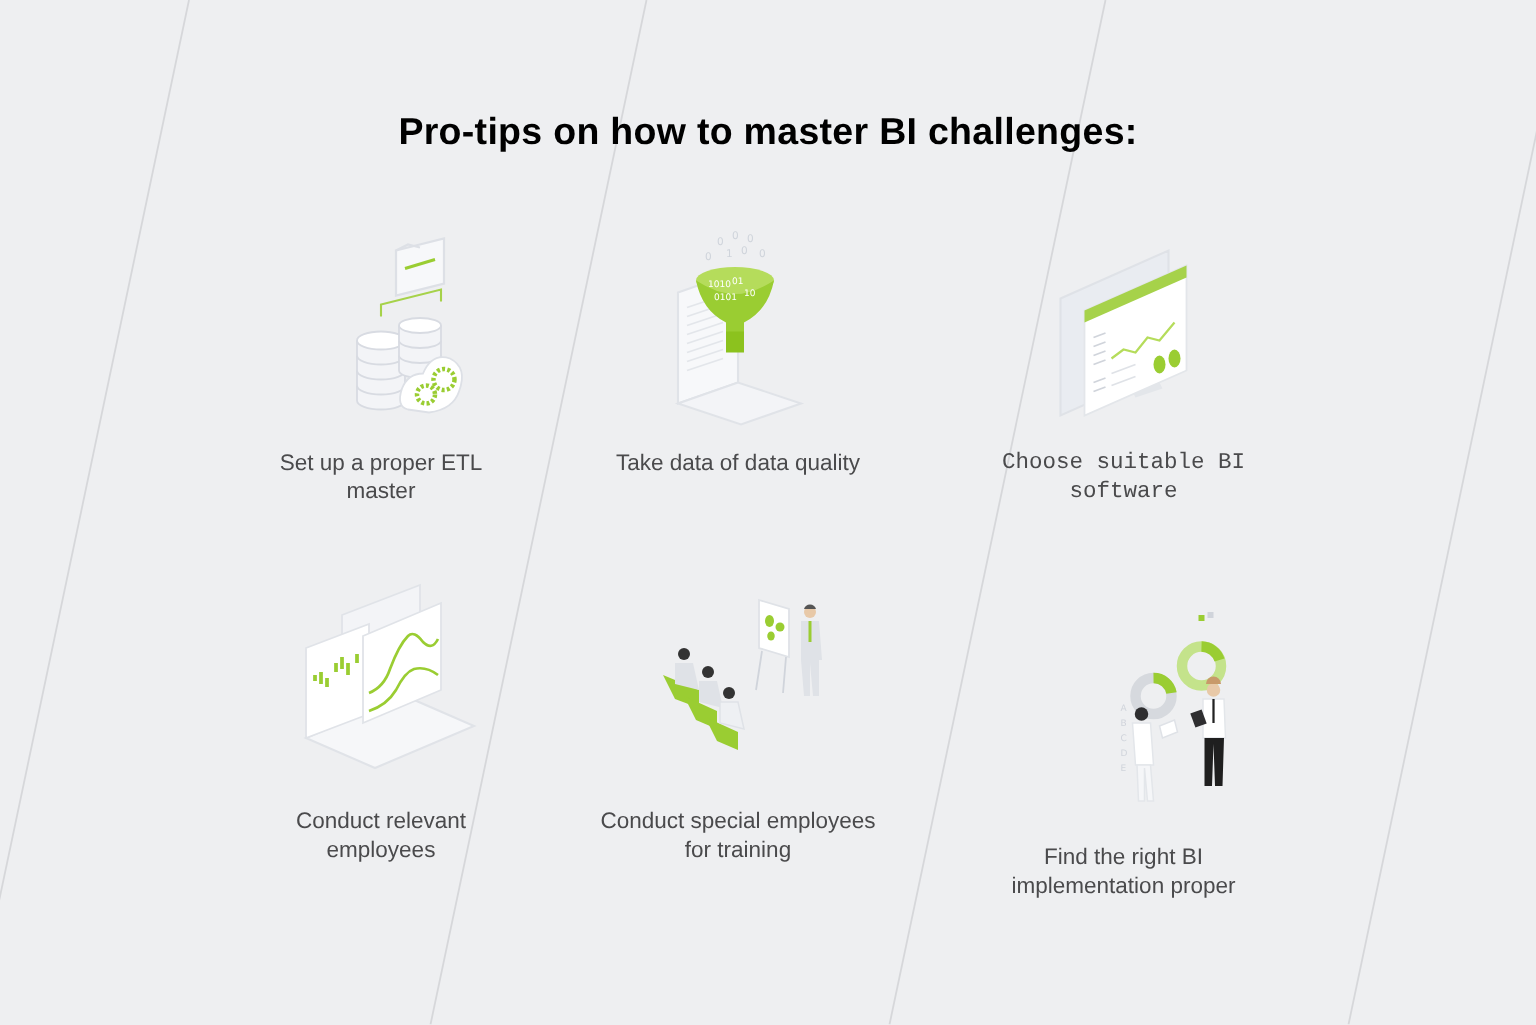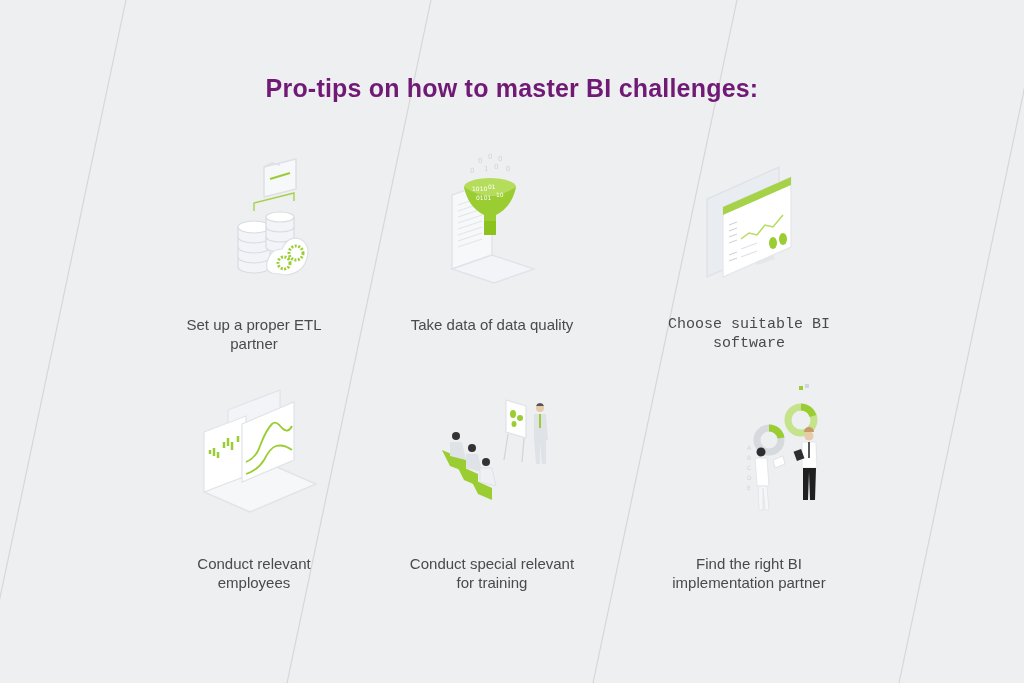--- a/index.html
+++ b/index.html
@@ -13,7 +13,7 @@
   .title {
     position: absolute; top: 74px; left: 0; width: 1024px;
     text-align: center; font-size: 25px; font-weight: bold;
-    color: #701a75; letter-spacing: 0.2px;
+    color: #000000; letter-spacing: 0.2px;
   }
   .tile { position: absolute; width: 240px; text-align: center; }
   .tile .illus { width: 140px; height: 140px; margin: 0 auto; display: block; }

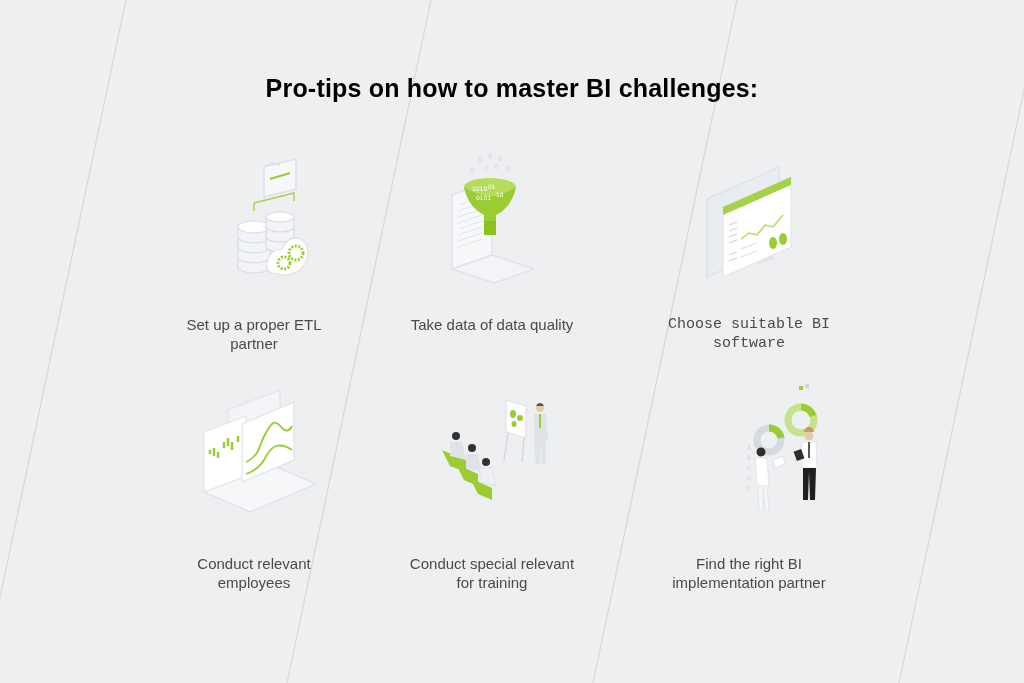--- a/index.html
+++ b/index.html
@@ -19,7 +19,7 @@
   .tile .illus { width: 140px; height: 140px; margin: 0 auto; display: block; }
   .tile .label {
     font-size: 15px; line-height: 19px; color: #4a4a4c;
-    margin: 16px auto; width: 220px;
+    margin: 0 auto; width: 220px;
   }
   .t1 { left: 134px; top: 145px; }
   .t2 { left: 372px; top: 145px; }

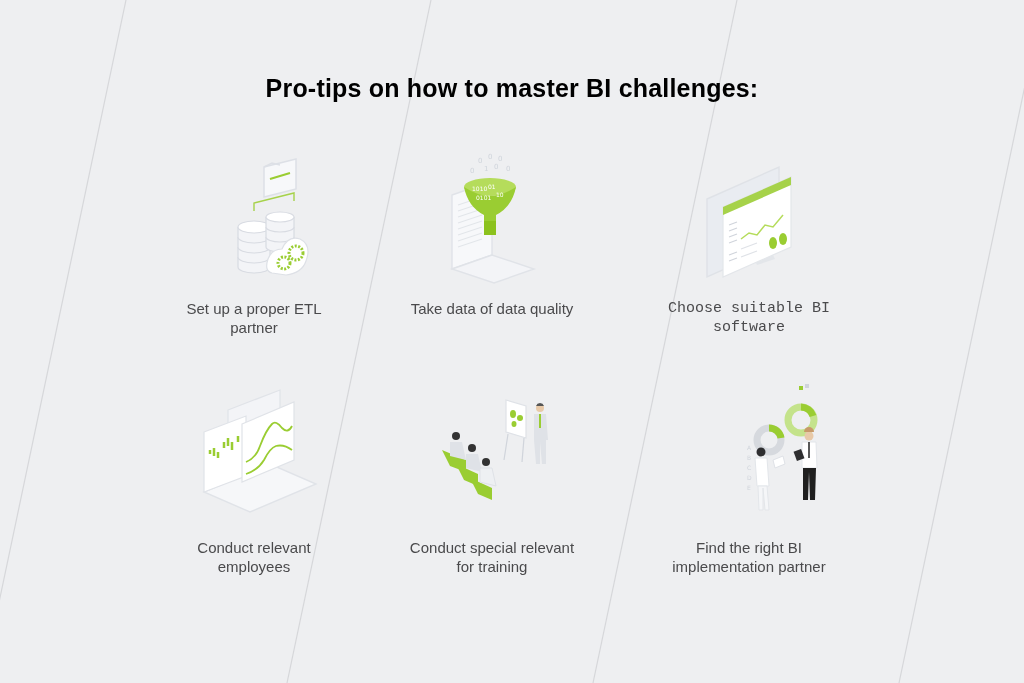--- a/index.html
+++ b/index.html
@@ -72,7 +72,7 @@
   </svg>
   <div class="label">
     <span>Set up a proper ETL</span><br>
-    <span>partner</span>
+    <span>master</span>
   </div>
 </div>
 

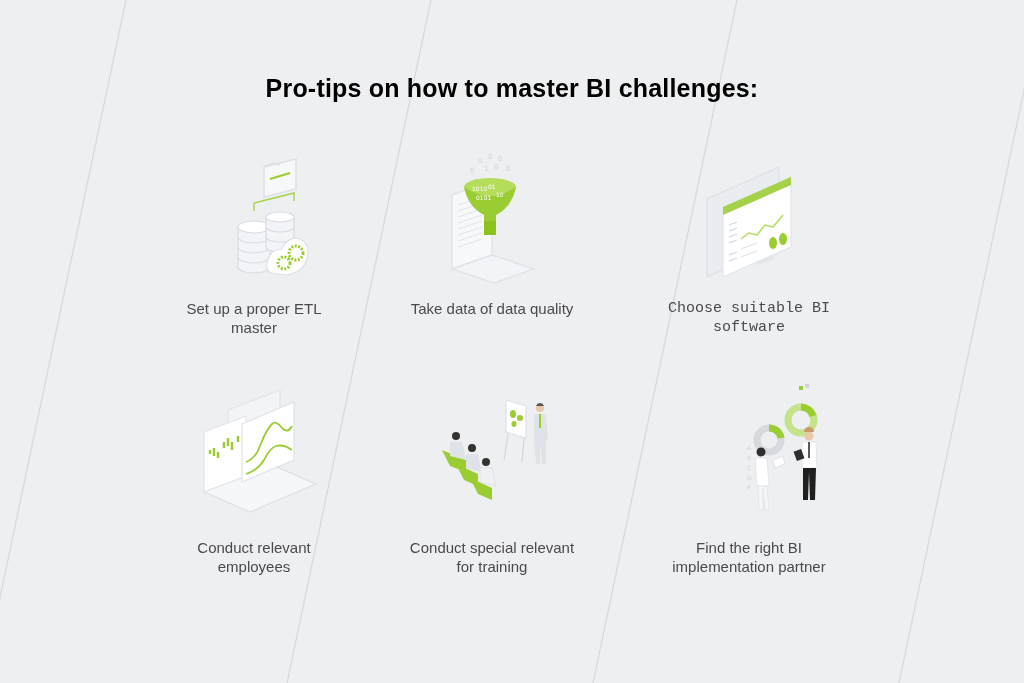--- a/index.html
+++ b/index.html
@@ -206,7 +206,7 @@
     <path d="M58 88 L70 88 L74 106 L58 102 Z" fill="#eef0f3" stroke="#dfe2e7"></path>
   </svg>
   <div class="label">
-    <span>Conduct special relevant</span><br>
+    <span>Conduct special employees</span><br>
     <span>for training</span>
   </div>
 </div>

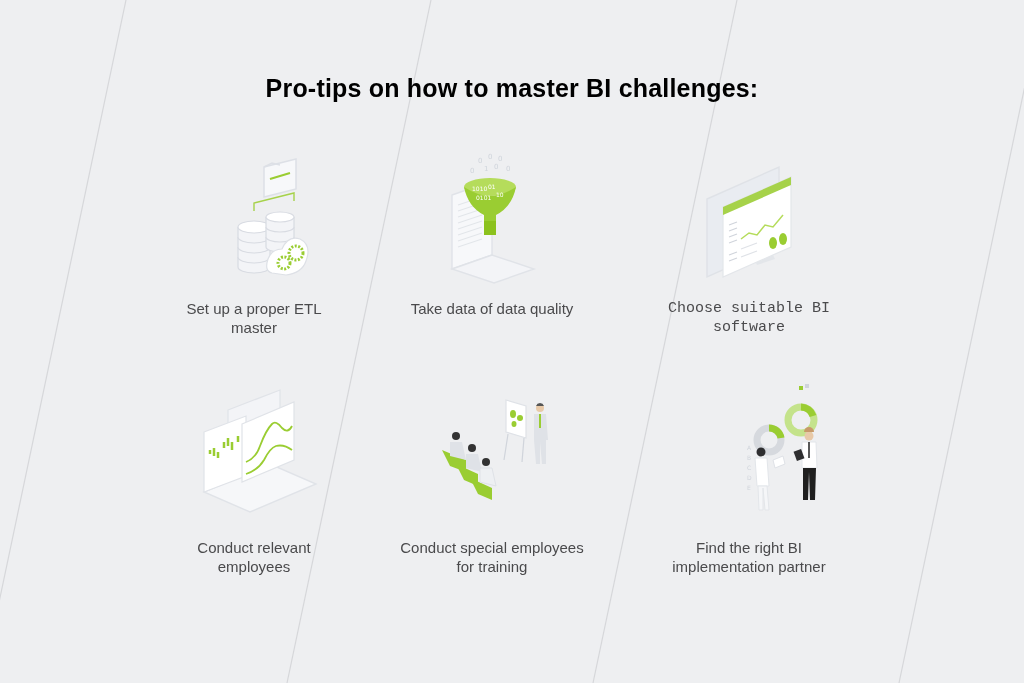--- a/index.html
+++ b/index.html
@@ -26,7 +26,7 @@
   .t3 { left: 629px; top: 145px; font-family: Liberation Mono, monospace; }
   .t4 { left: 134px; top: 380px; }
   .t5 { left: 372px; top: 380px; }
-  .t6 { left: 629px; top: 380px; }
+  .t6 { left: 629px; top: 404px; }
   .t1 .label, .t2 .label, .t3 .label { position: absolute; top: 154px; left: 10px; }
   .t4 .label, .t5 .label, .t6 .label { position: absolute; top: 158px; left: 10px; }
 </style>

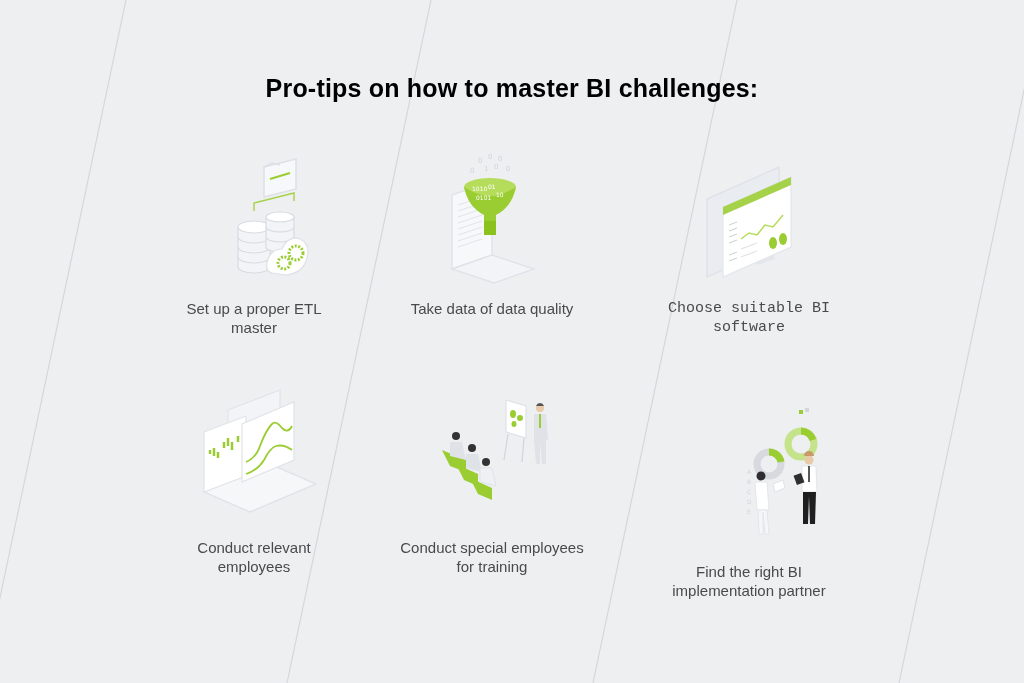--- a/index.html
+++ b/index.html
@@ -244,7 +244,7 @@
   </svg>
   <div class="label">
     <span>Find the right BI</span><br>
-    <span>implementation partner</span>
+    <span>implementation proper</span>
   </div>
 </div>
 

